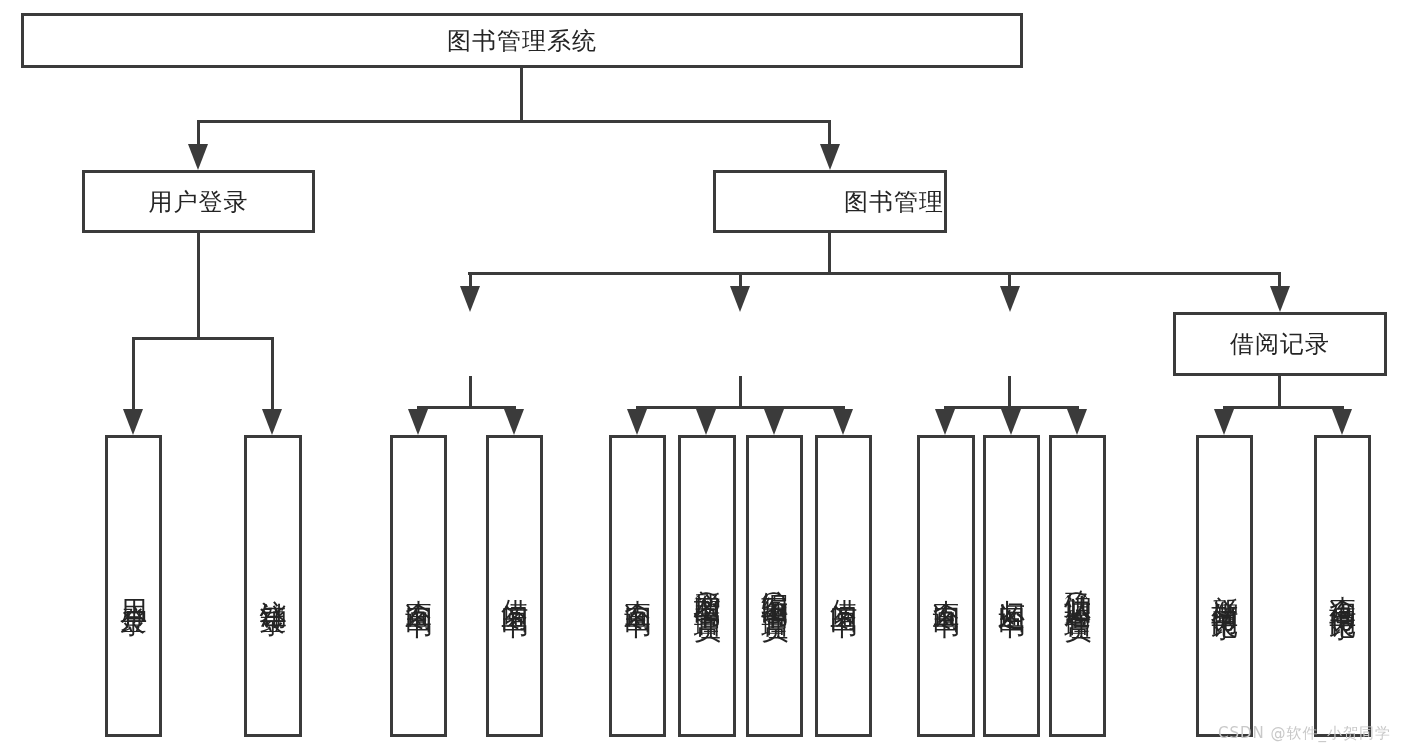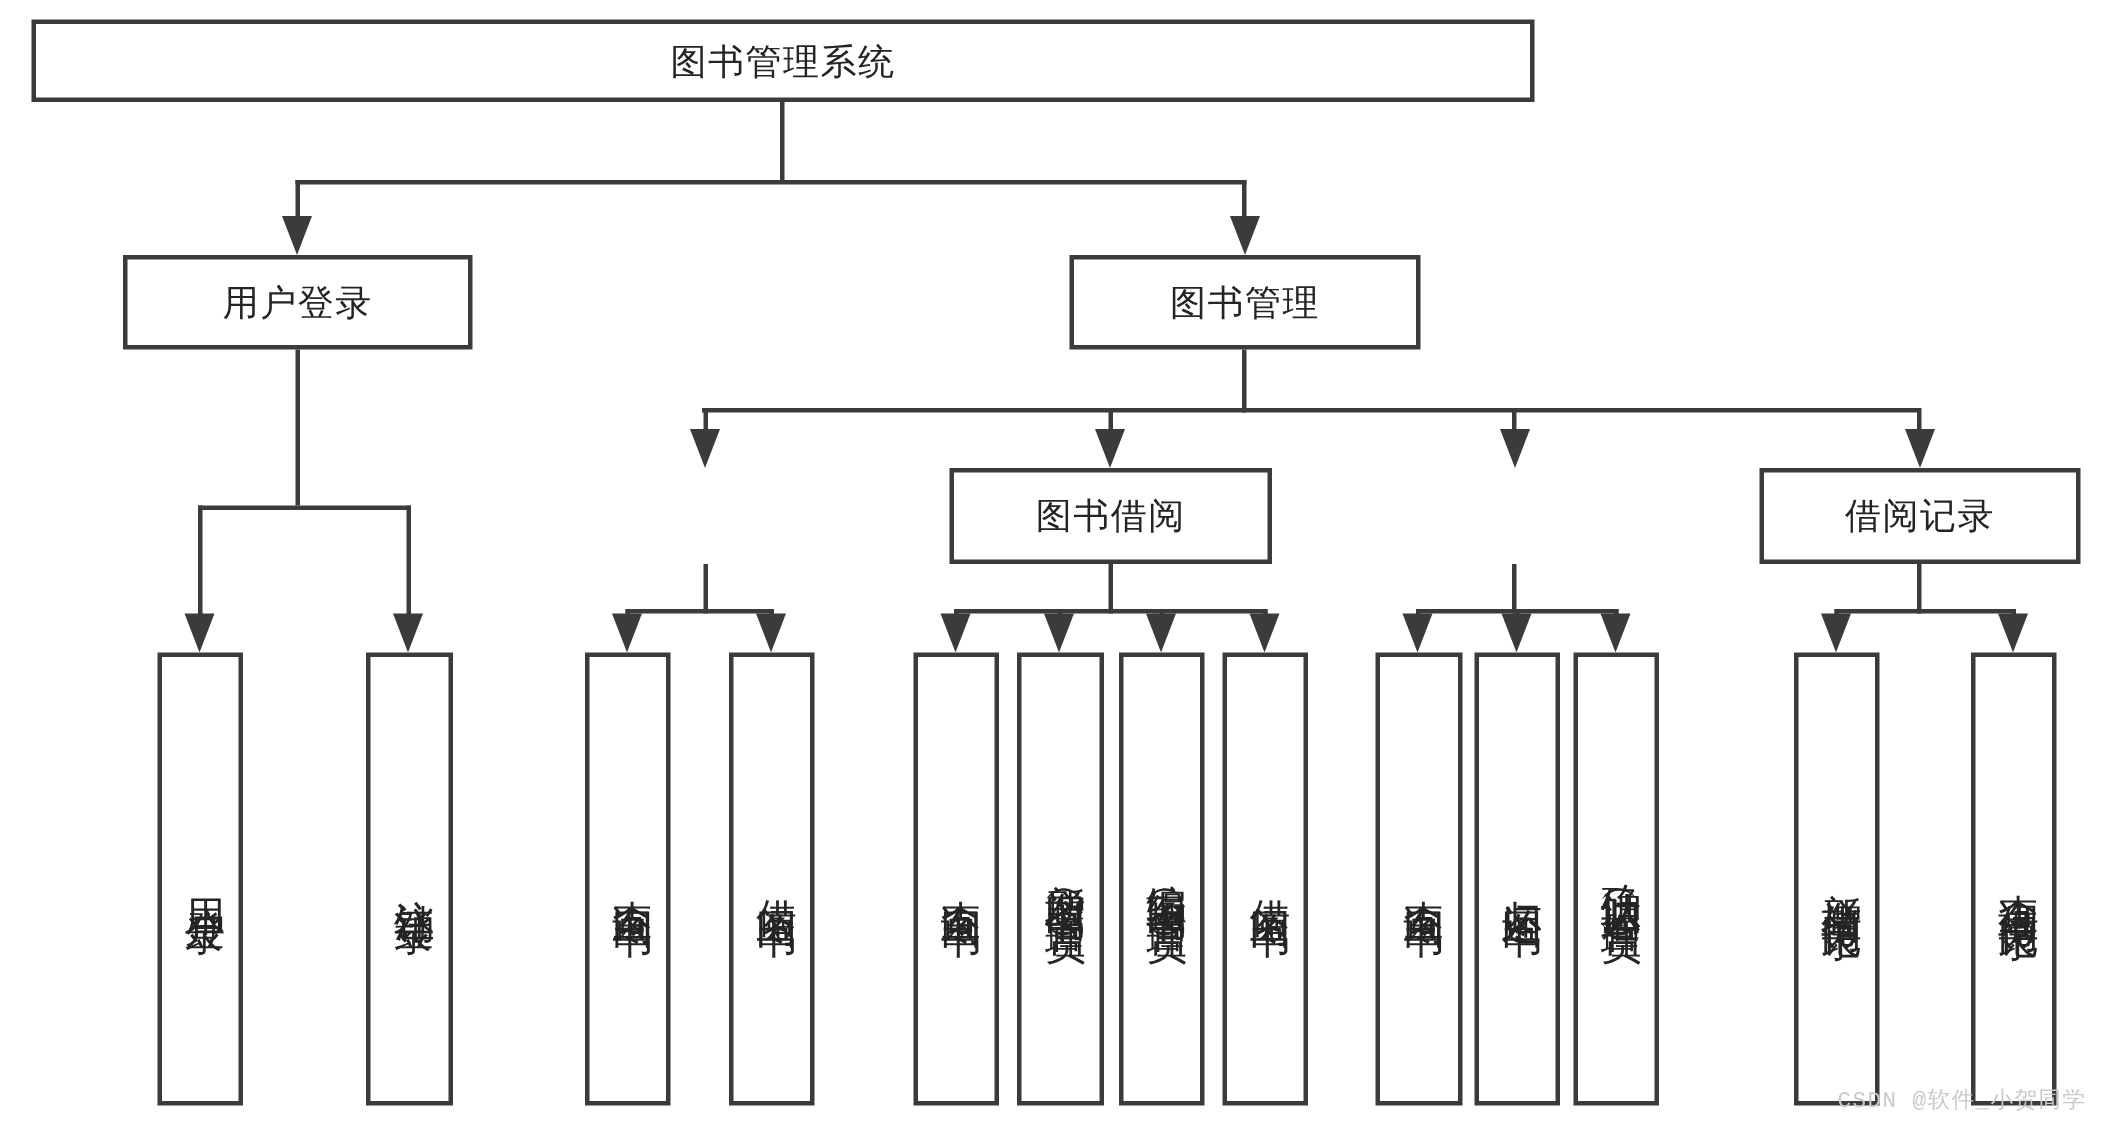--- a/index.html
+++ b/index.html
@@ -12,7 +12,6 @@
     height: 747px;
     background: var(--bg, #ffffff);
     overflow: hidden;
-    font-family: Liberation Mono, monospace;
   }
 
   .node {

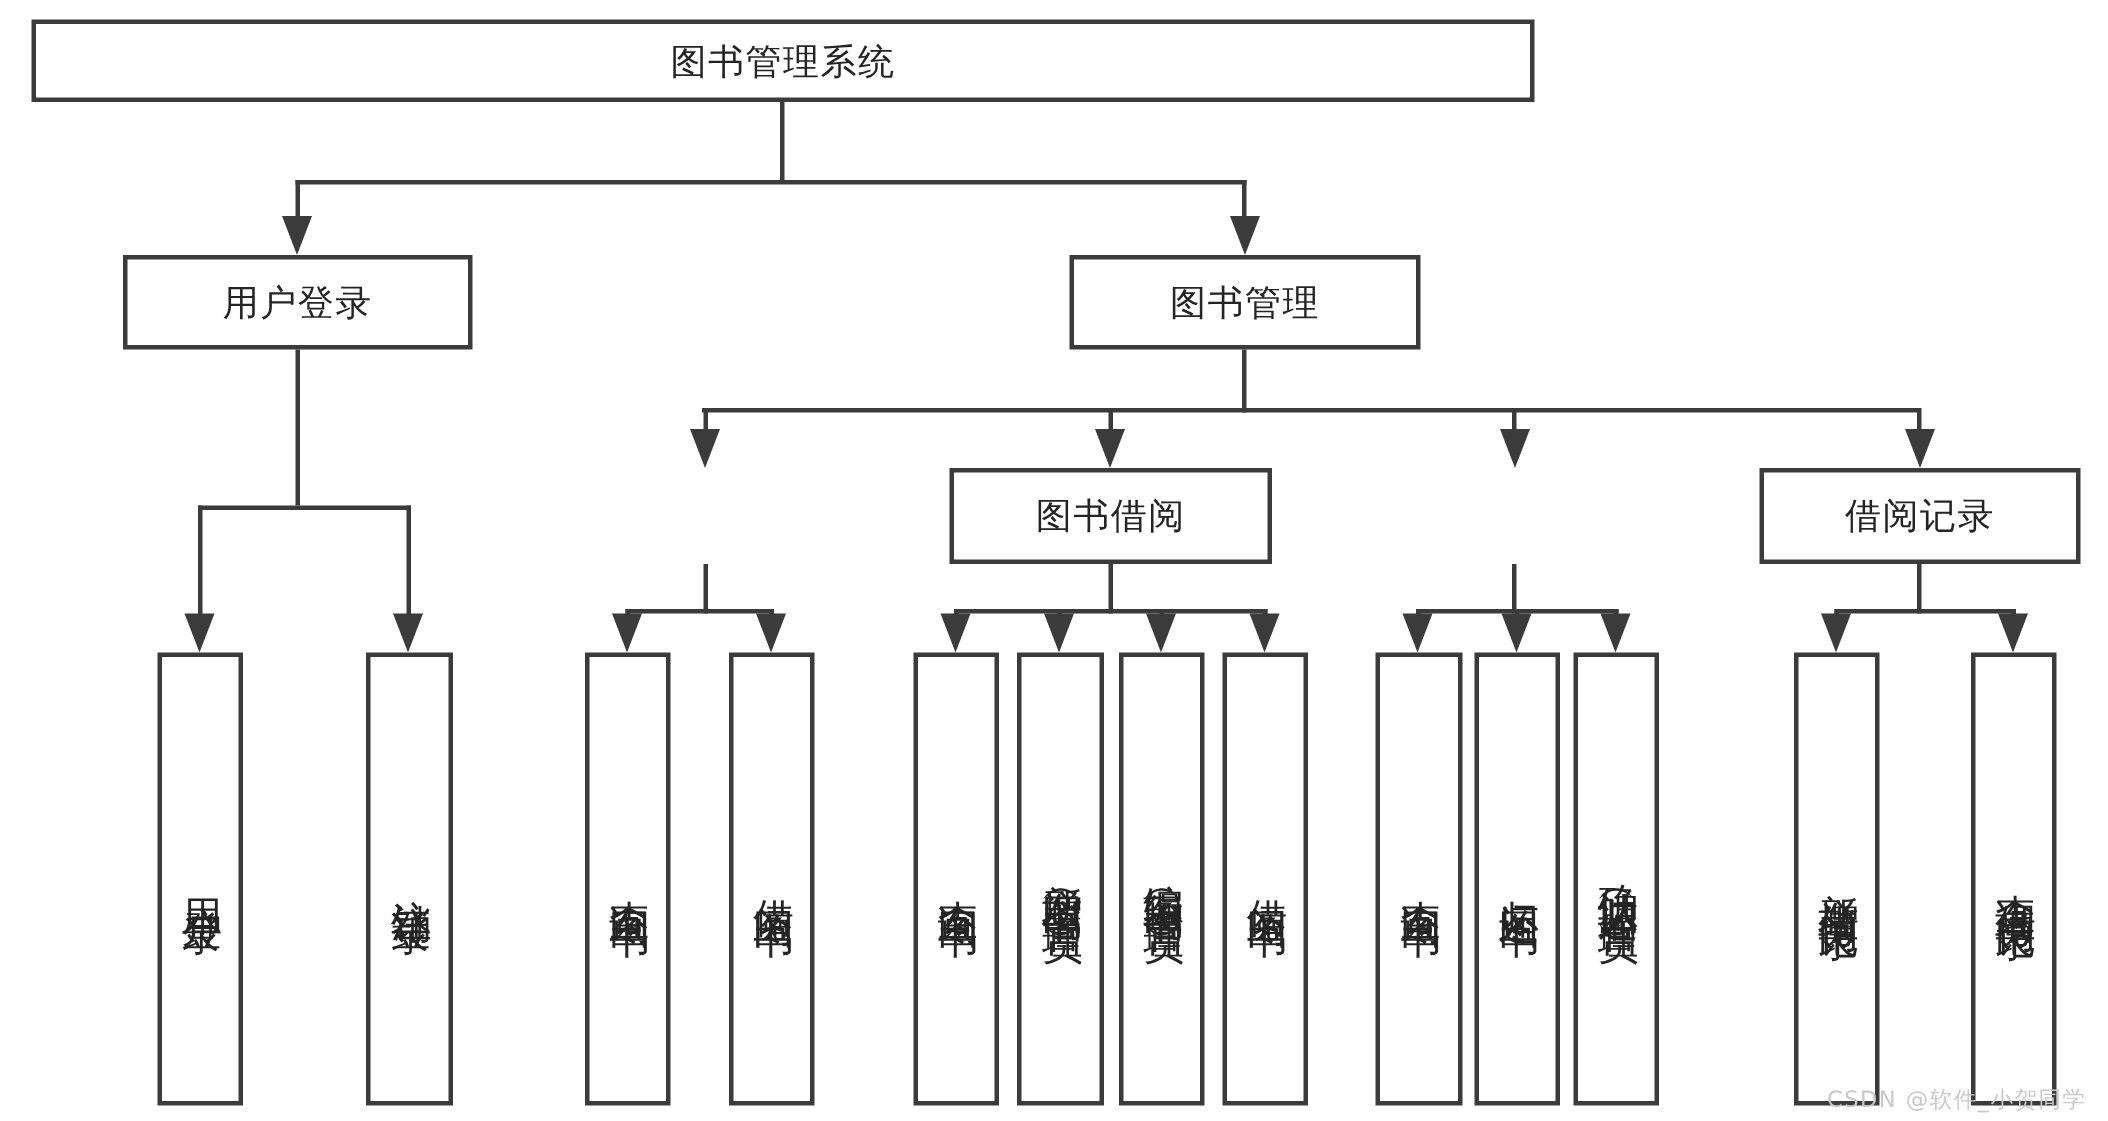--- a/index.html
+++ b/index.html
@@ -79,7 +79,7 @@
   <div class="node hbox" style="left:82px; top:170px; width:233px; height:63px;">
     <span>用户登录</span>
   </div>
-  <div class="node hbox" style="left:713px; top:170px; width:234px; height:63px;">
+  <div class="node hbox" style="left:713px; top:170px; width:234px; height:63px;justify-content:flex-end;">
     <span>图书管理</span>
   </div>
 

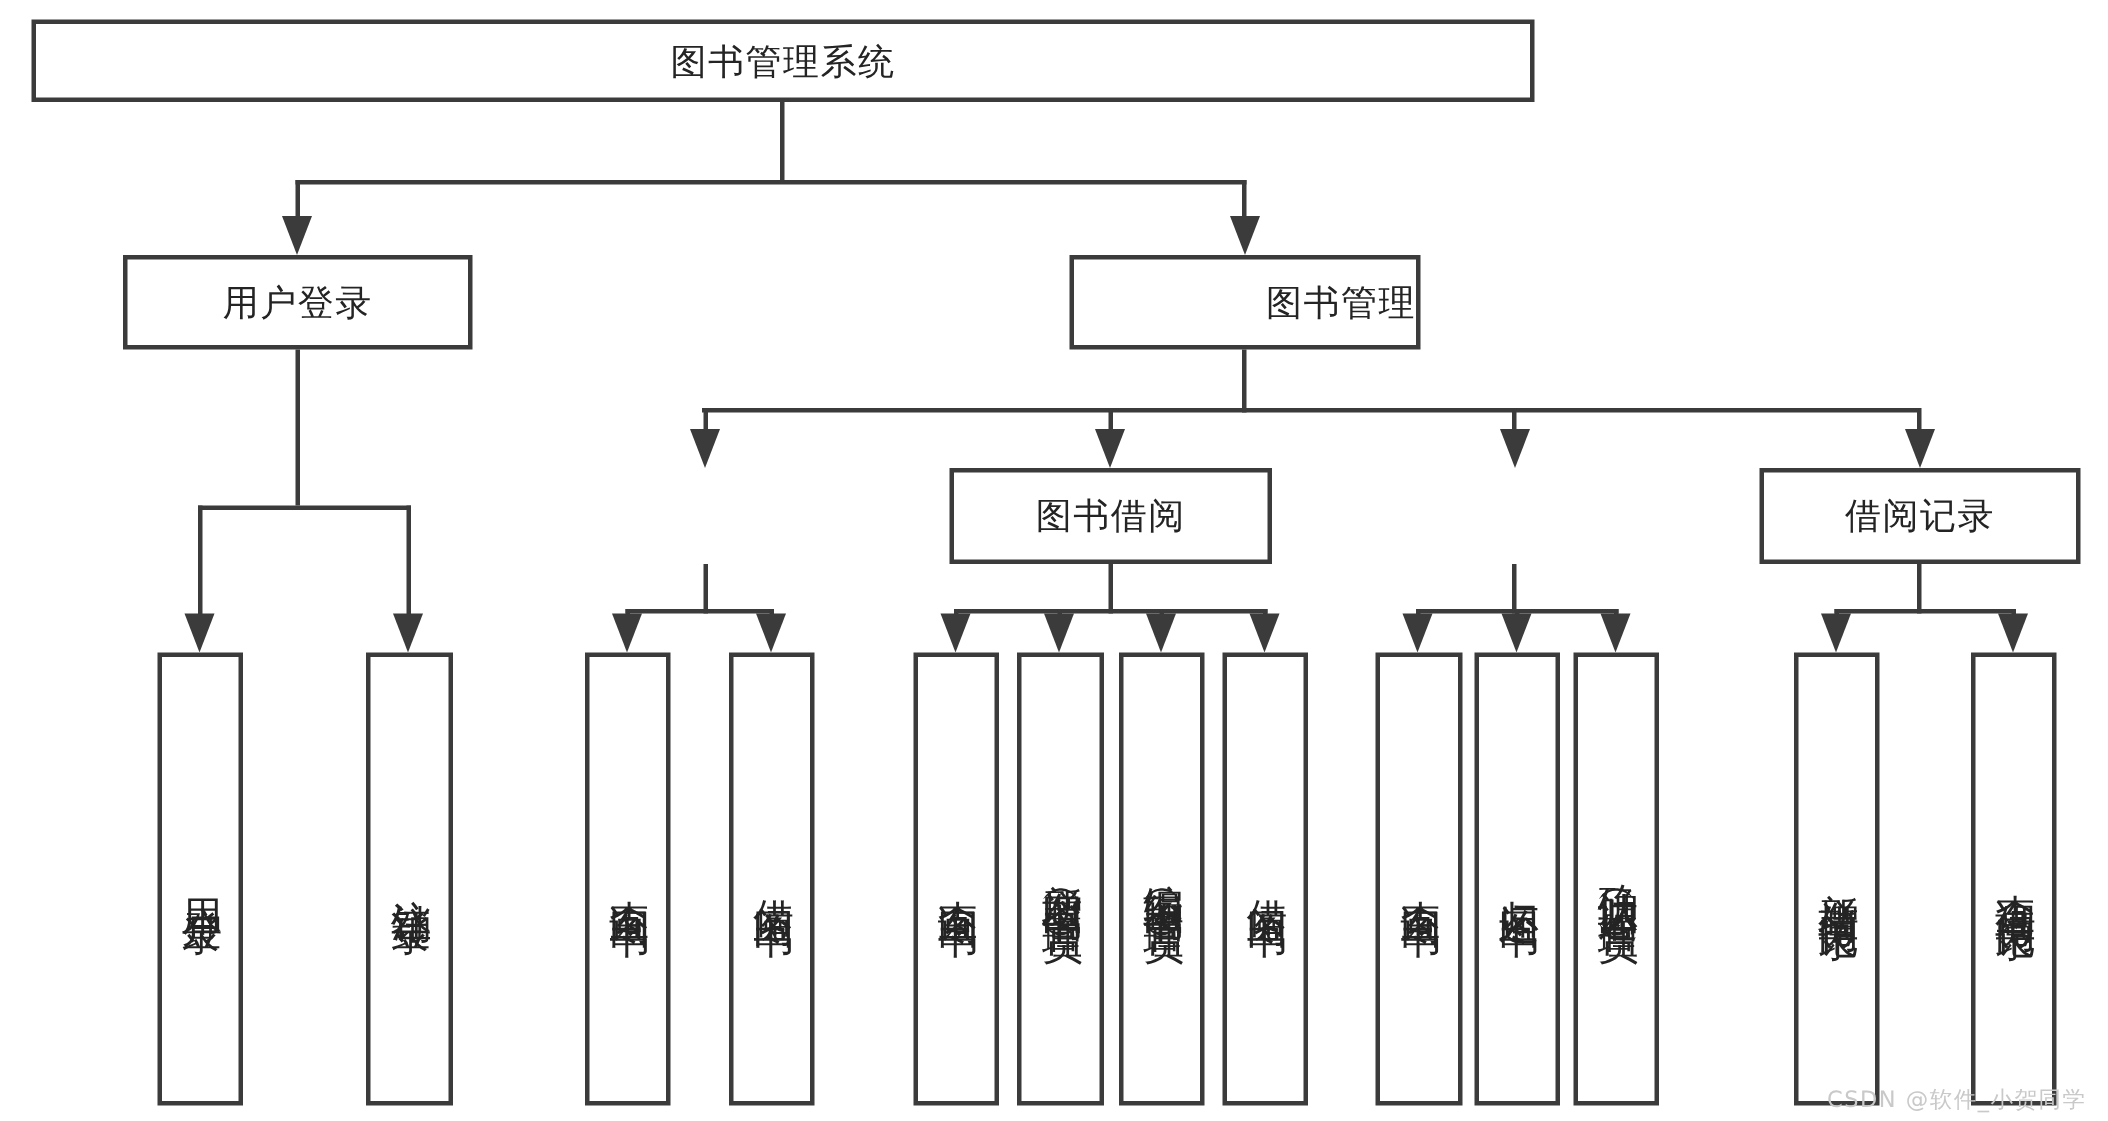--- a/index.html
+++ b/index.html
@@ -101,9 +101,6 @@
   <div class="vl" style="left:1278px; top:272px; height:20px;"></div>
   <div class="arrow" style="left:1270px; top:286px;"></div>
 
-  <div class="node hbox" style="left:633px; top:312px; width:215px; height:64px;">
-    <span>图书借阅</span>
-  </div>
   <div class="node hbox" style="left:1173px; top:312px; width:214px; height:64px;">
     <span>借阅记录</span>
   </div>

